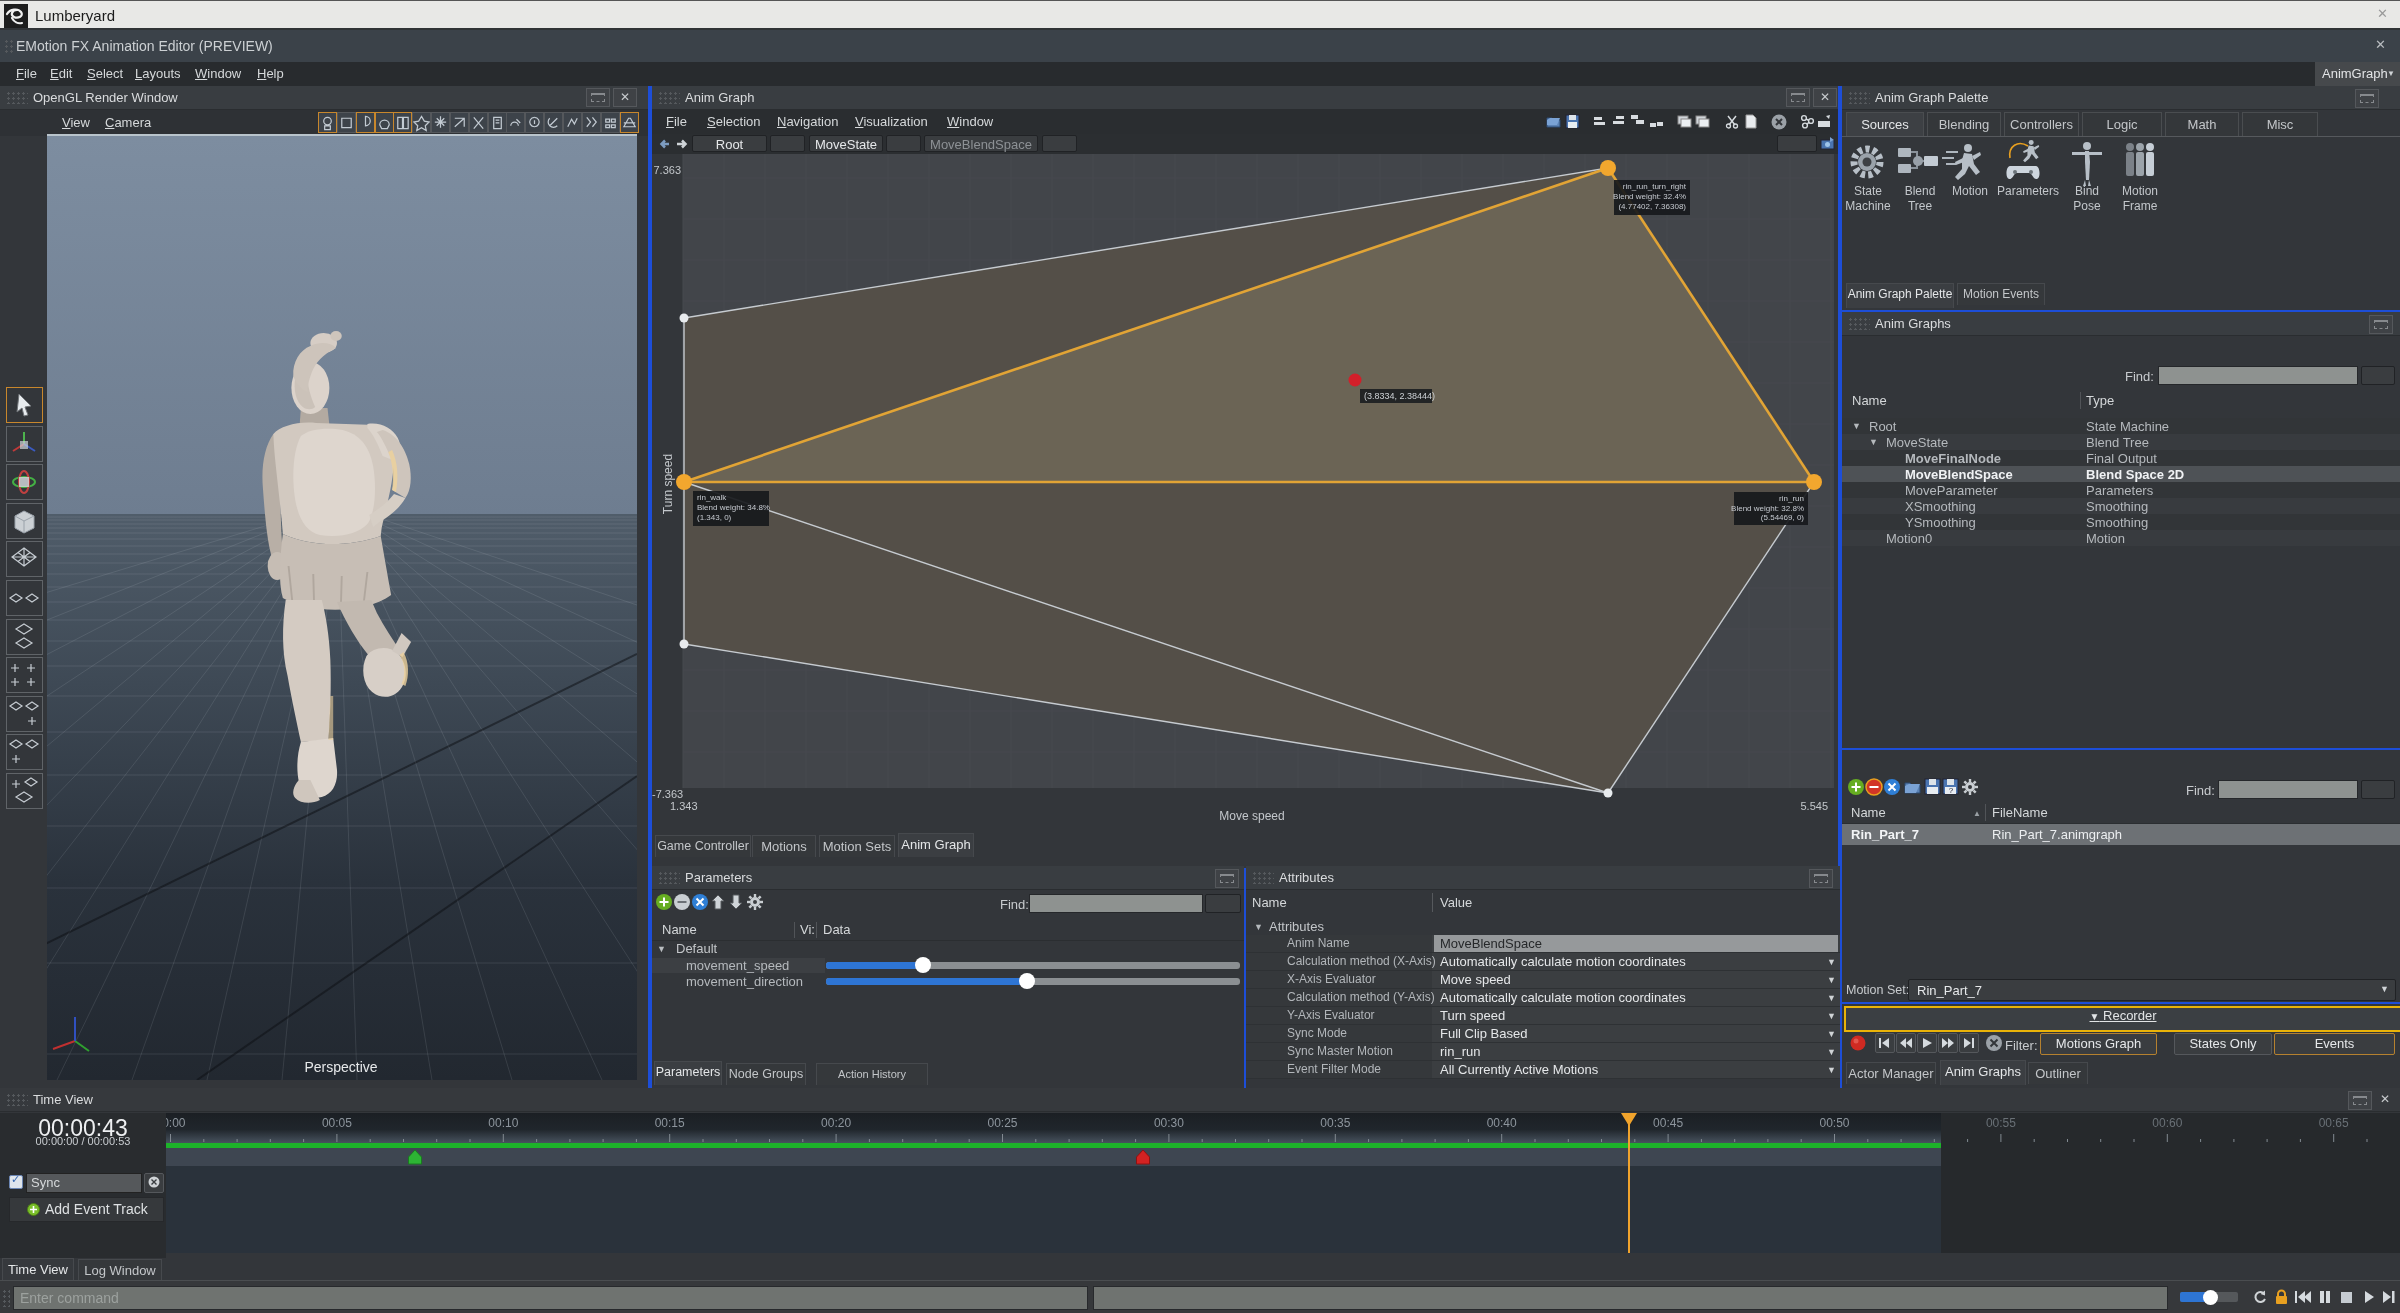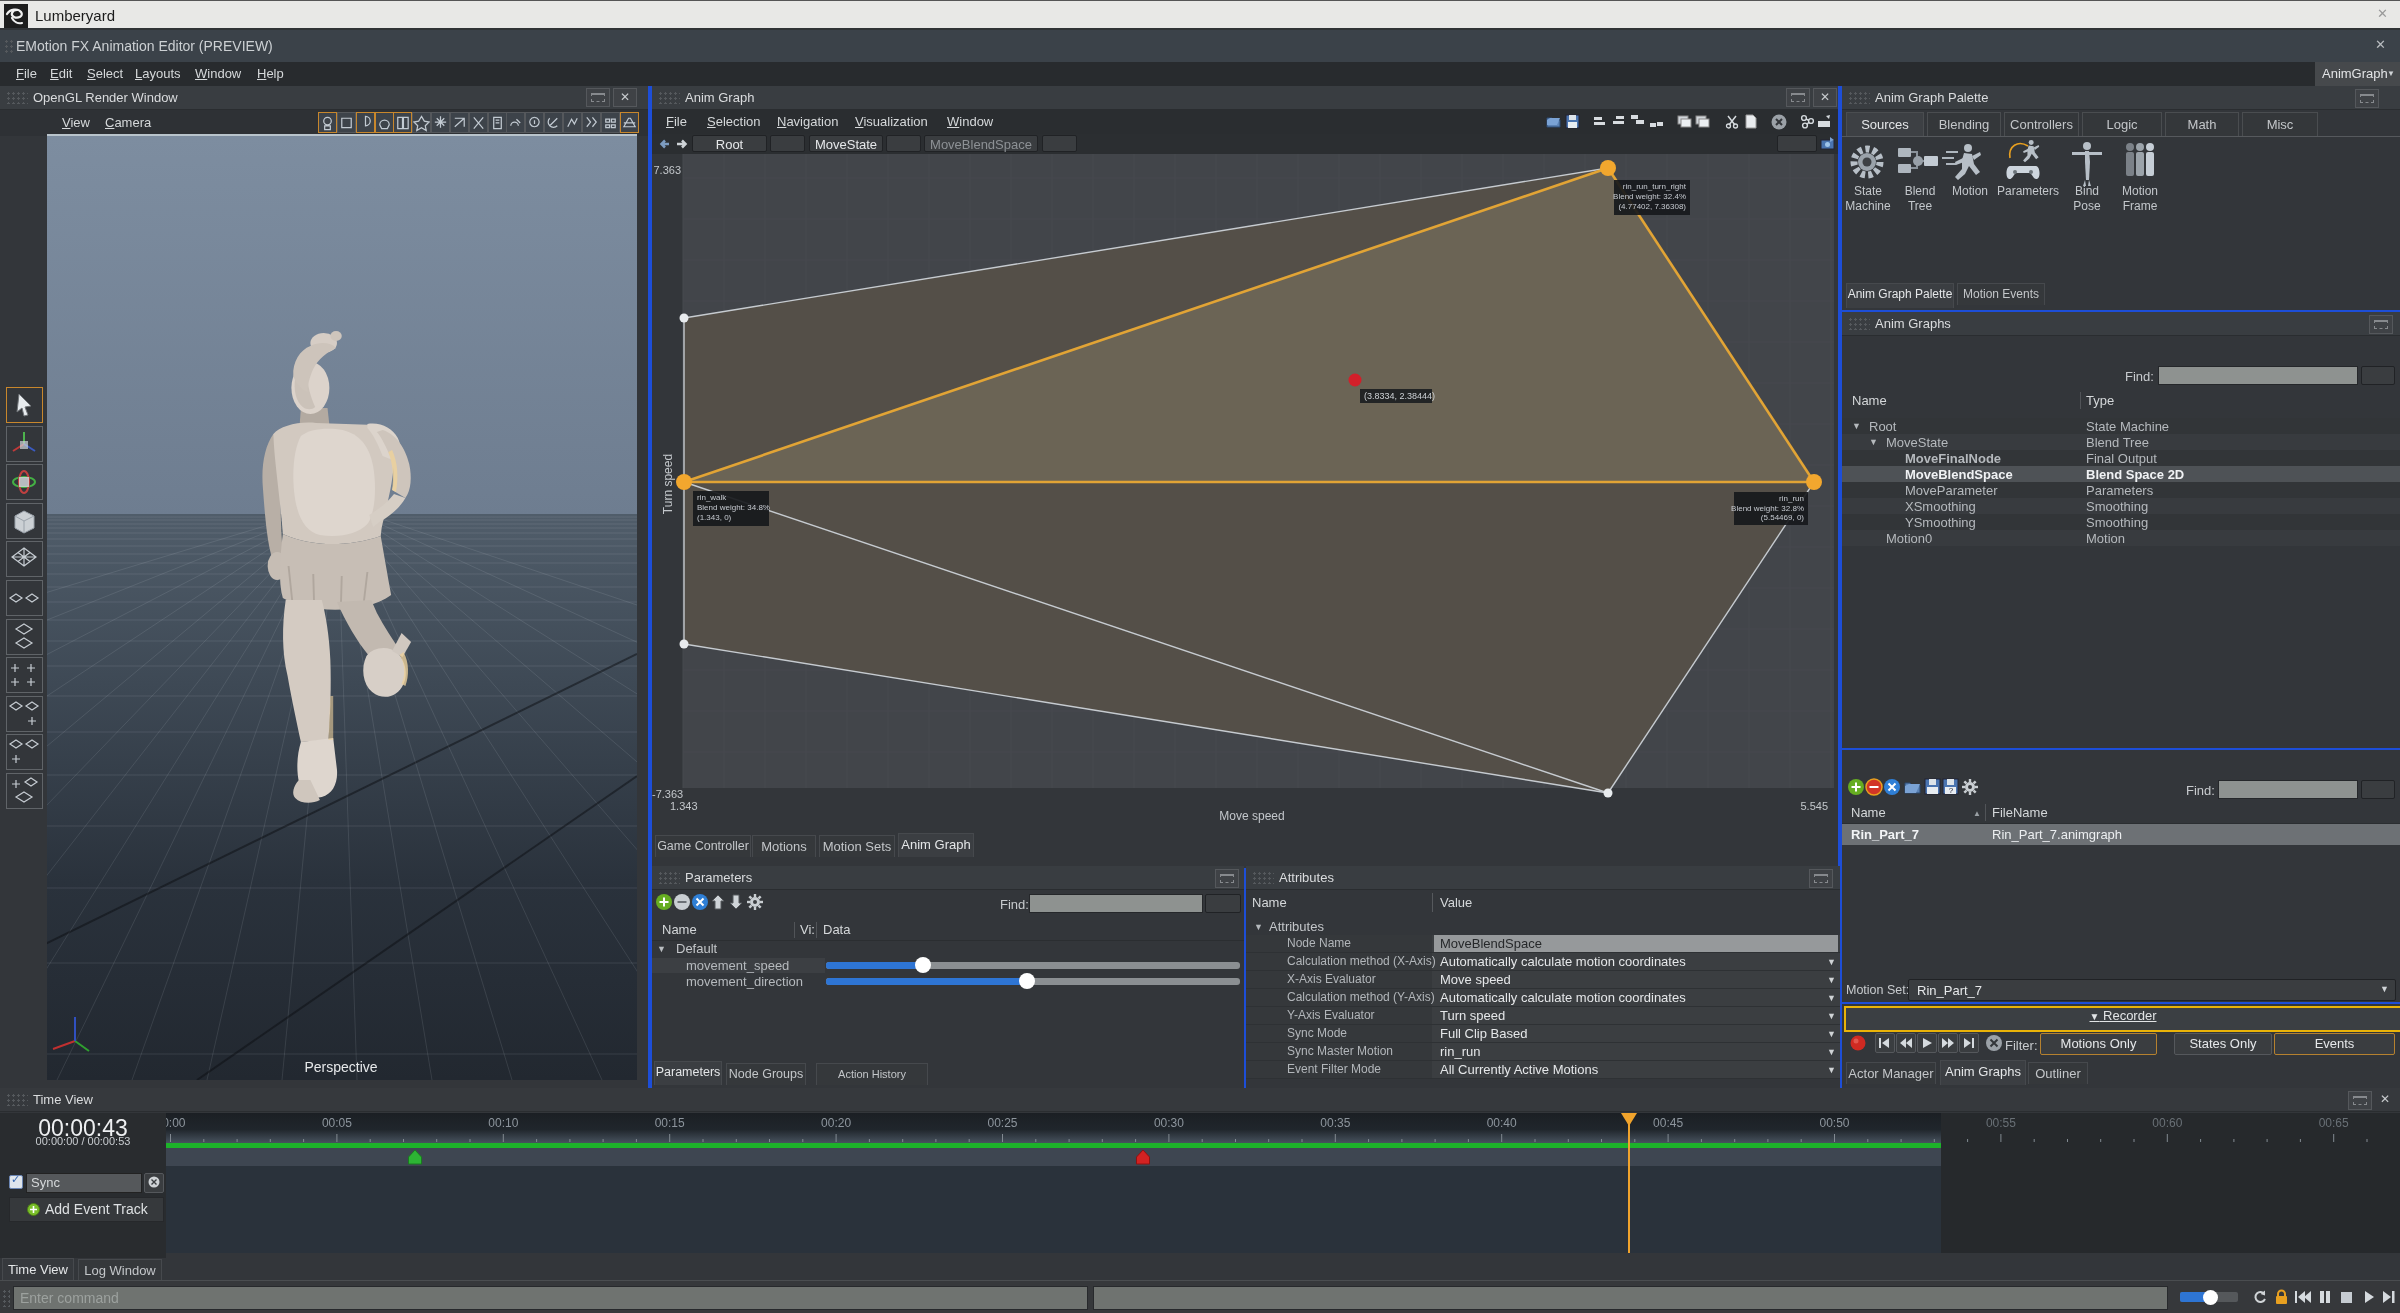--- a/index.html
+++ b/index.html
@@ -599,7 +599,7 @@
       <div class="abs" style="left:0;top:69px;width:594px;height:18px;border-bottom:1px solid #2e3134;box-sizing:border-box;">
         <span class="abs" style="left:0;top:0;width:186px;height:17px;background:#35383b;"></span>
         <span class="abs" style="left:186px;top:0;right:0;height:17px;background:#3b3e41;"></span>
-        <span class="abs" style="left:41px;top:1px;font-size:12px;color:#b2b6ba;white-space:nowrap;">Node Name</span>
+        <span class="abs" style="left:41px;top:1px;font-size:12px;color:#b2b6ba;white-space:nowrap;">Anim Name</span>
         <span class="abs" style="left:188px;top:0px;width:404px;height:17px;background:#96999b;"></span>
         <span class="abs" style="left:194px;top:1px;font-size:13px;color:#26282a;">MoveBlendSpace</span>
       </div>

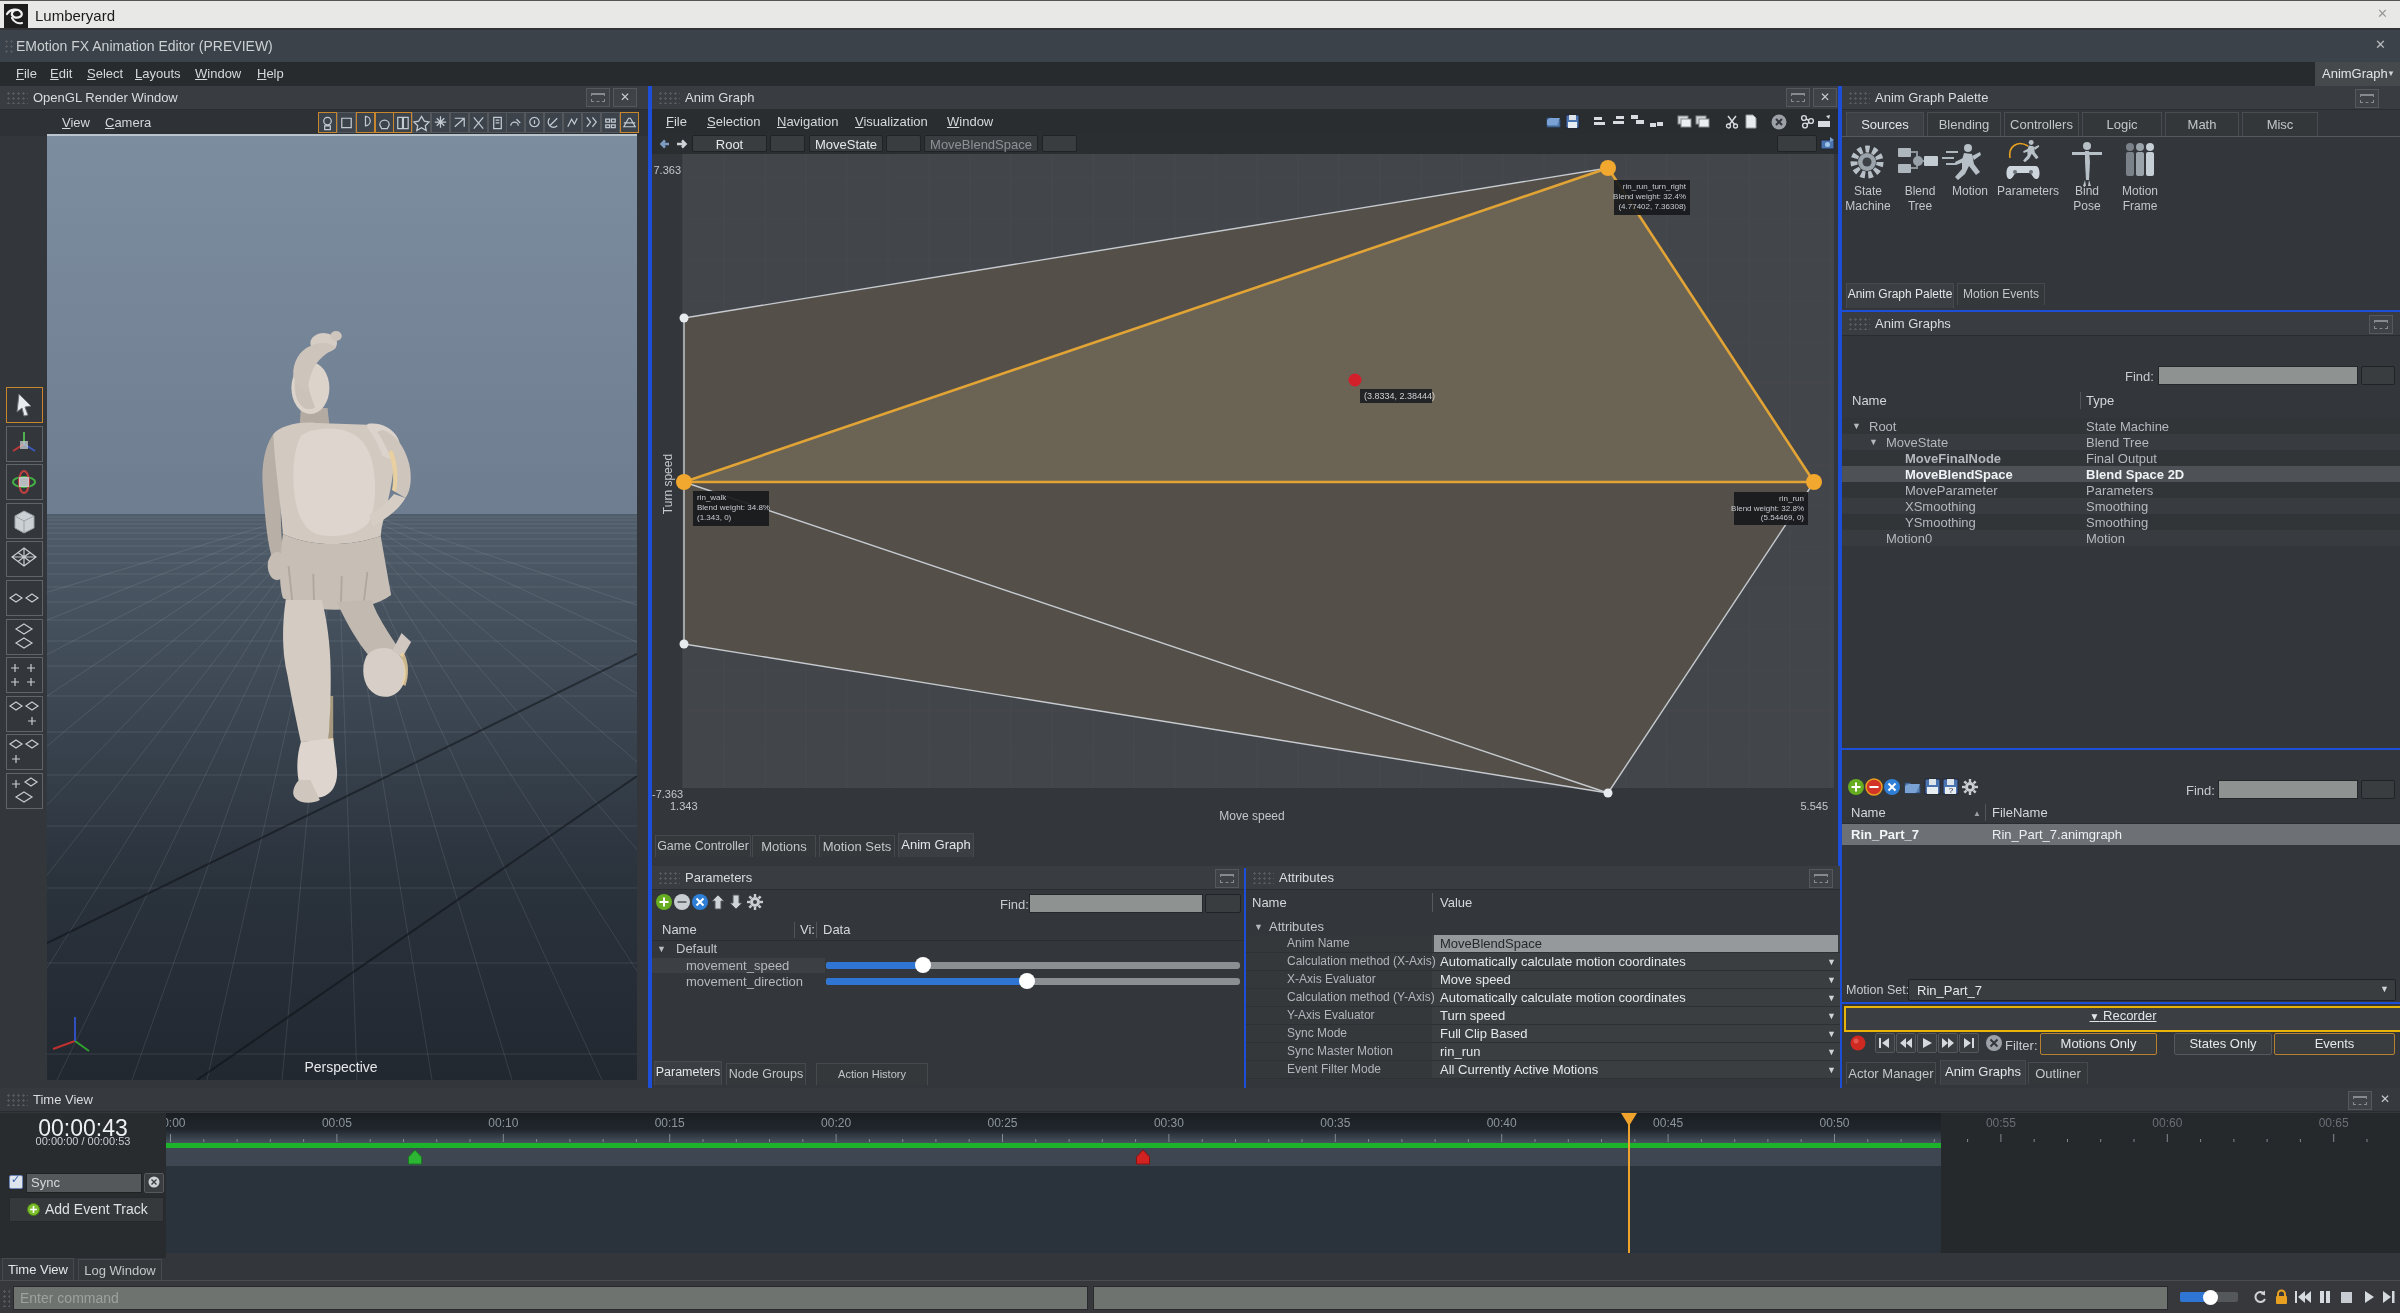--- a/index.html
+++ b/index.html
@@ -891,7 +891,7 @@
           <path d="M5.5 5.5 L12.5 12.5 M12.5 5.5 L5.5 12.5" stroke="#33363a" stroke-width="2"></path>
         </svg></div>
     <div class="abs" style="left:163px;top:34px;font-size:13px;color:#c8cbce;">Filter:</div>
-    <div class="btn" style="left:198px;top:29px;width:117px;height:22px;border:1px solid #b5812f;line-height:20px;">Motions Only</div>
+    <div class="btn" style="left:198px;top:29px;width:117px;height:22px;border:1px solid #b5812f;line-height:20px;">Motions Graph</div>
     <div class="btn" style="left:332px;top:29px;width:98px;height:22px;line-height:20px;border-color:#55585c;">States Only</div>
     <div class="btn" style="left:432px;top:29px;width:121px;height:22px;border:1px solid #b5812f;line-height:20px;">Events</div>
     <div class="tab" style="left:4px;top:58px;width:90px;">Actor Manager</div>

